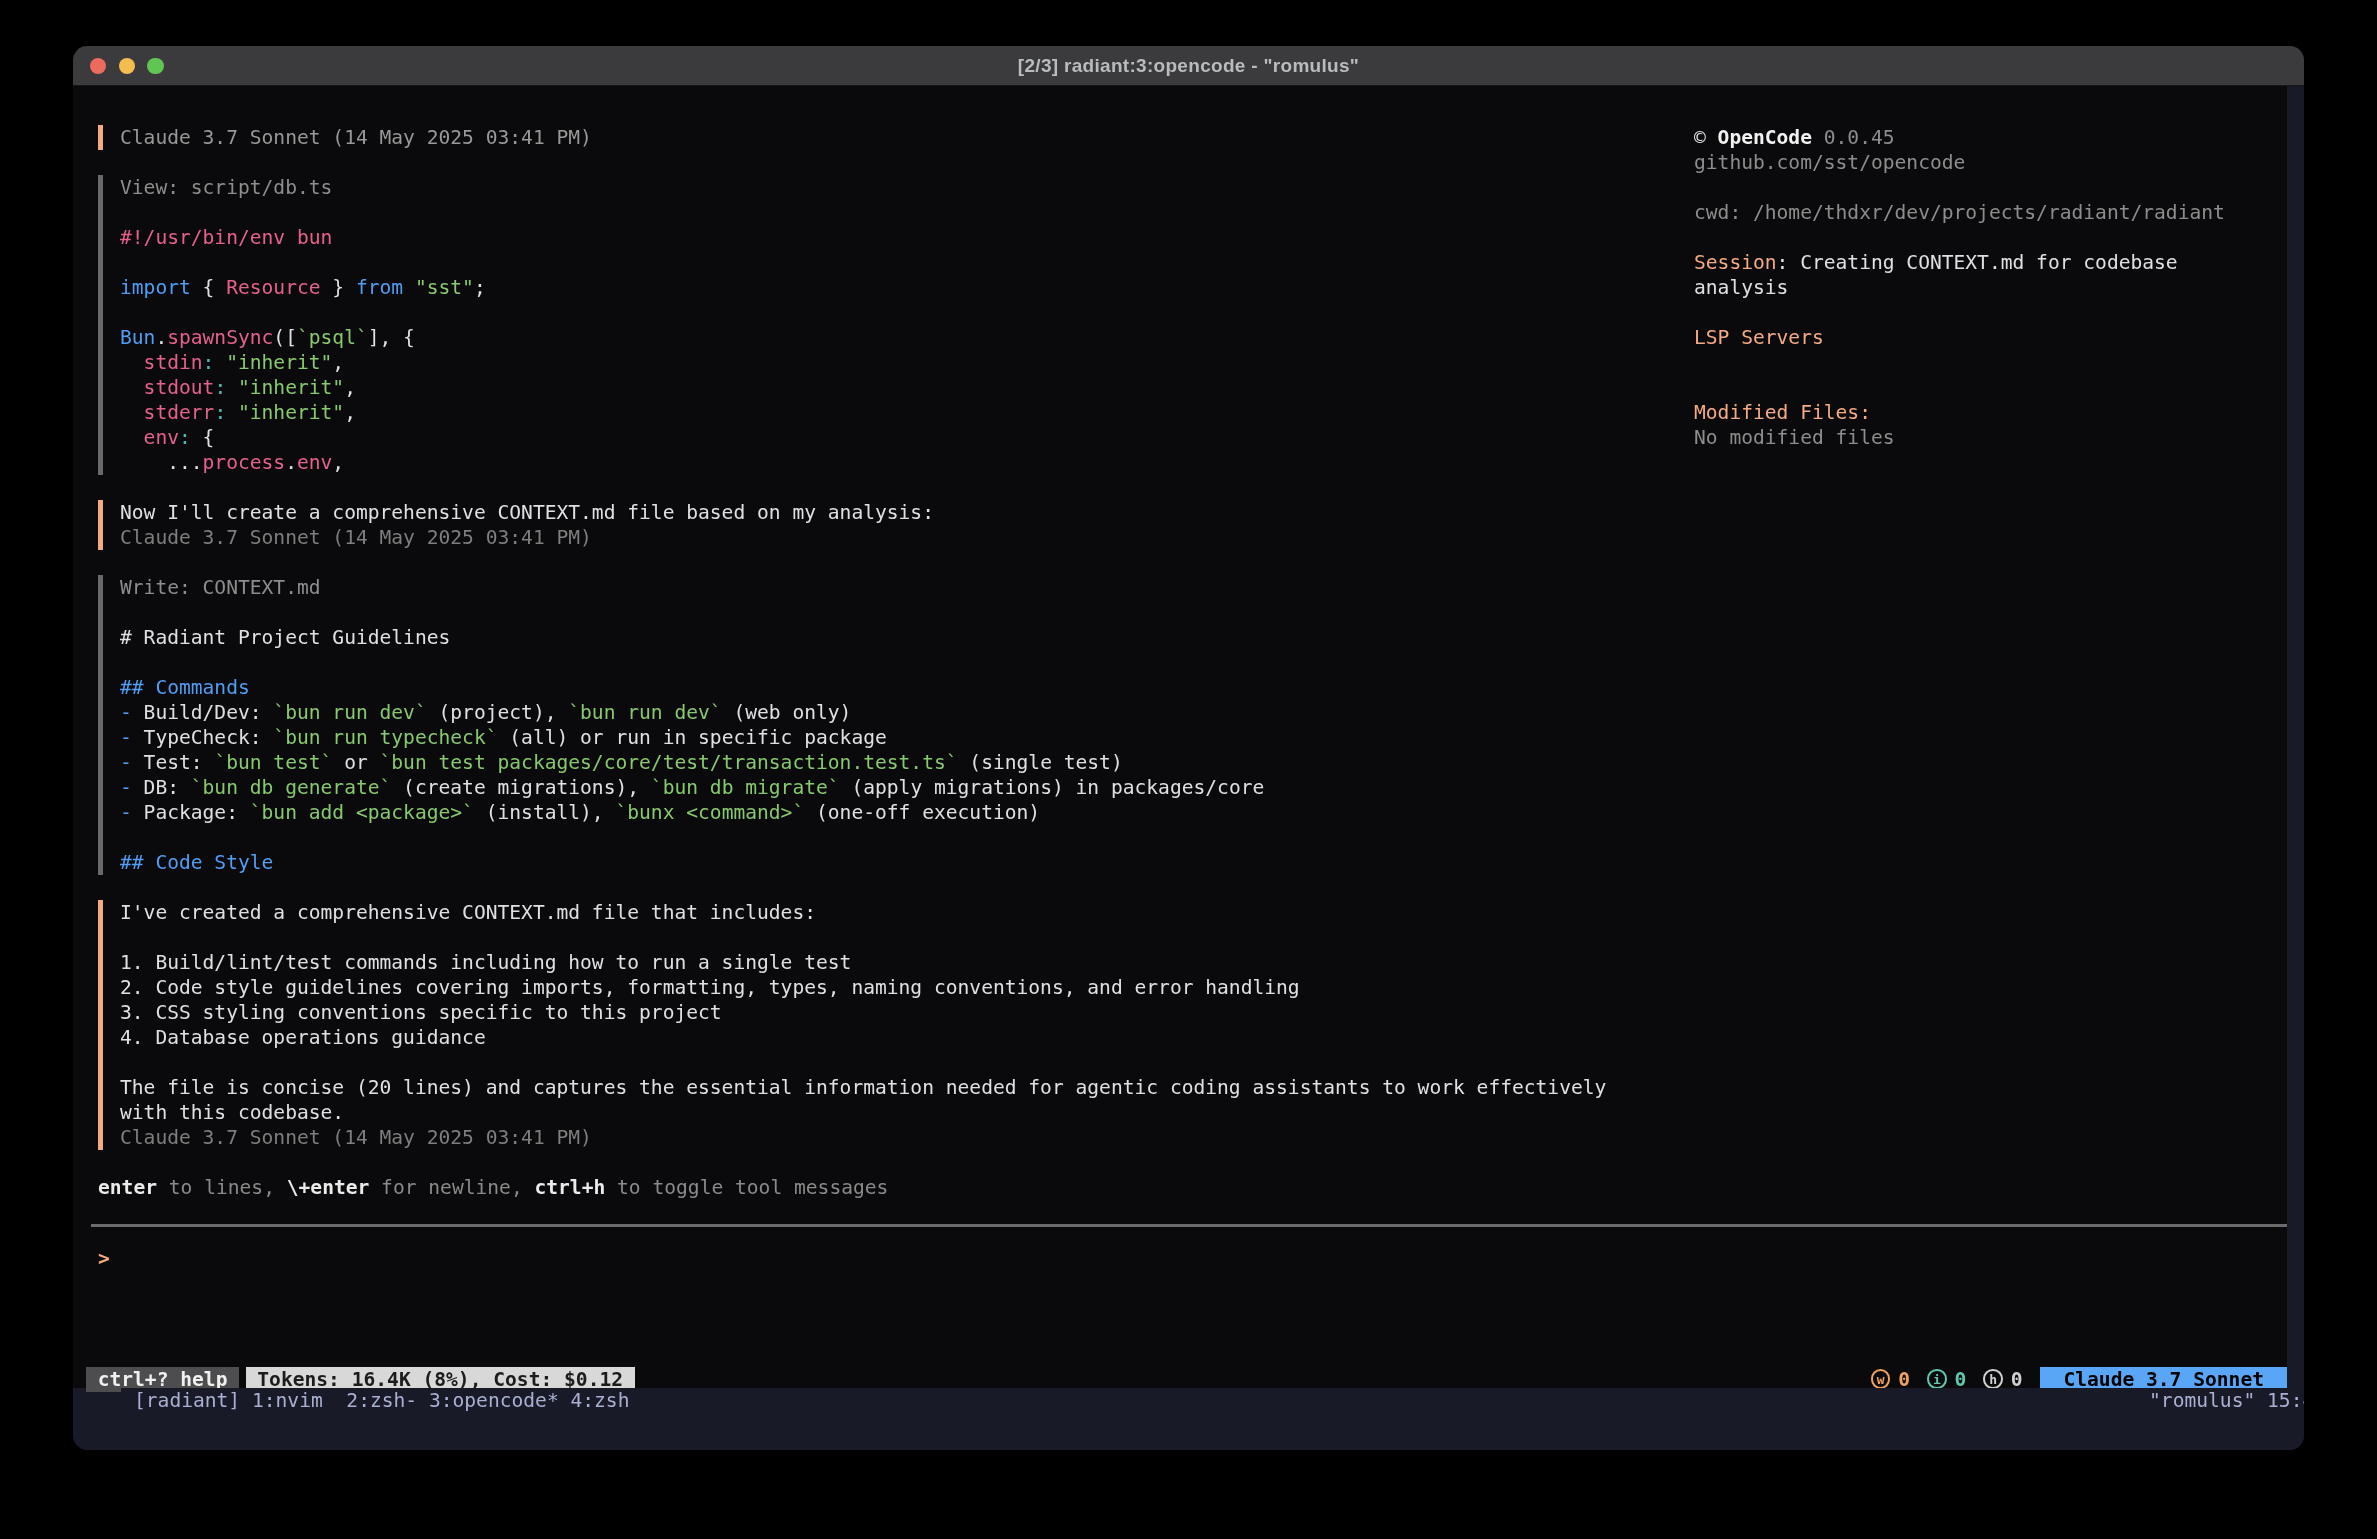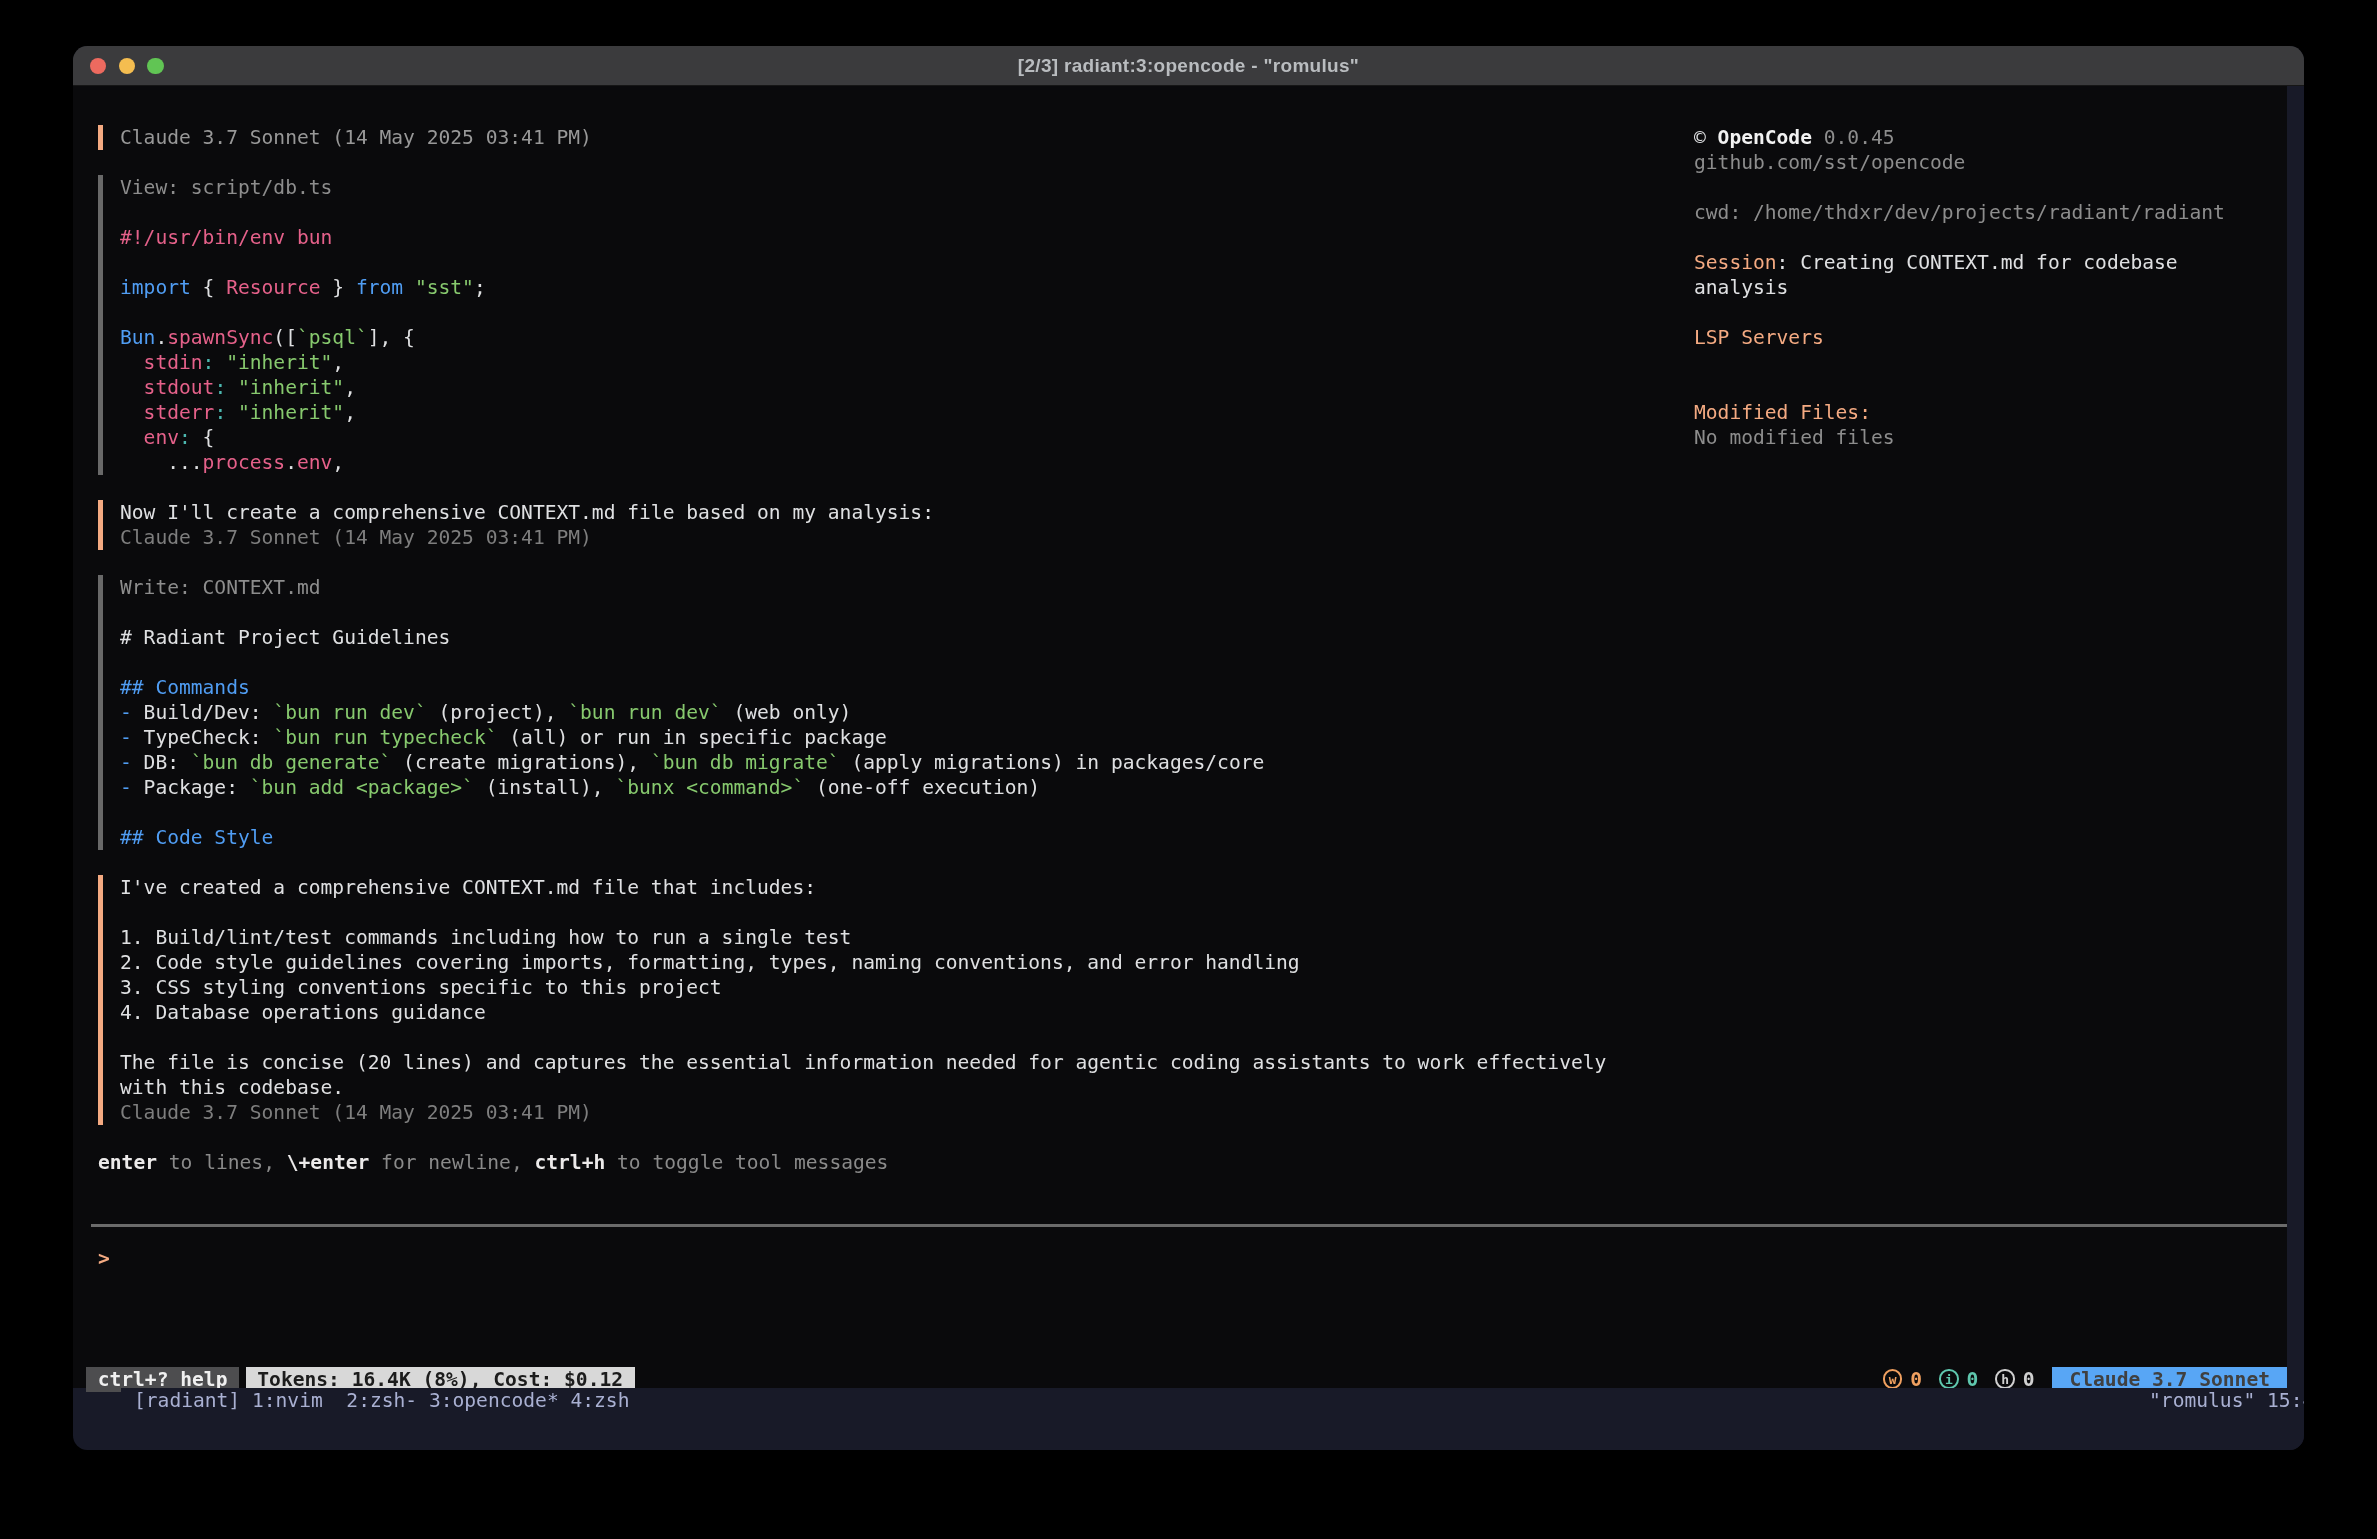--- a/index.html
+++ b/index.html
@@ -145,6 +145,7 @@
       <div class="line bl">## Commands</div>
       <div class="line"><span class="bl">- </span><span class="w">Build/Dev: </span><span class="gr">`bun run dev`</span><span class="w"> (project), </span><span class="gr">`bun run dev`</span><span class="w"> (web only)</span></div>
       <div class="line"><span class="bl">- </span><span class="w">TypeCheck: </span><span class="gr">`bun run typecheck`</span><span class="w"> (all) or run in specific package</span><span class="gr"></span><span class="w"></span></div>
+      <div class="line"><span class="bl">- </span><span class="w">Test: </span><span class="gr">`bun test`</span><span class="w"> or </span><span class="gr">`bun test packages/core/test/transaction.test.ts`</span><span class="w"> (single test)</span></div>
       <div class="line"><span class="bl">- </span><span class="w">DB: </span><span class="gr">`bun db generate`</span><span class="w"> (create migrations), </span><span class="gr">`bun db migrate`</span><span class="w"> (apply migrations) in packages/core</span></div>
       <div class="line"><span class="bl">- </span><span class="w">Package: </span><span class="gr">`bun add &lt;package&gt;`</span><span class="w"> (install), </span><span class="gr">`bunx &lt;command&gt;`</span><span class="w"> (one-off execution)</span></div>
       <div class="blank"></div>

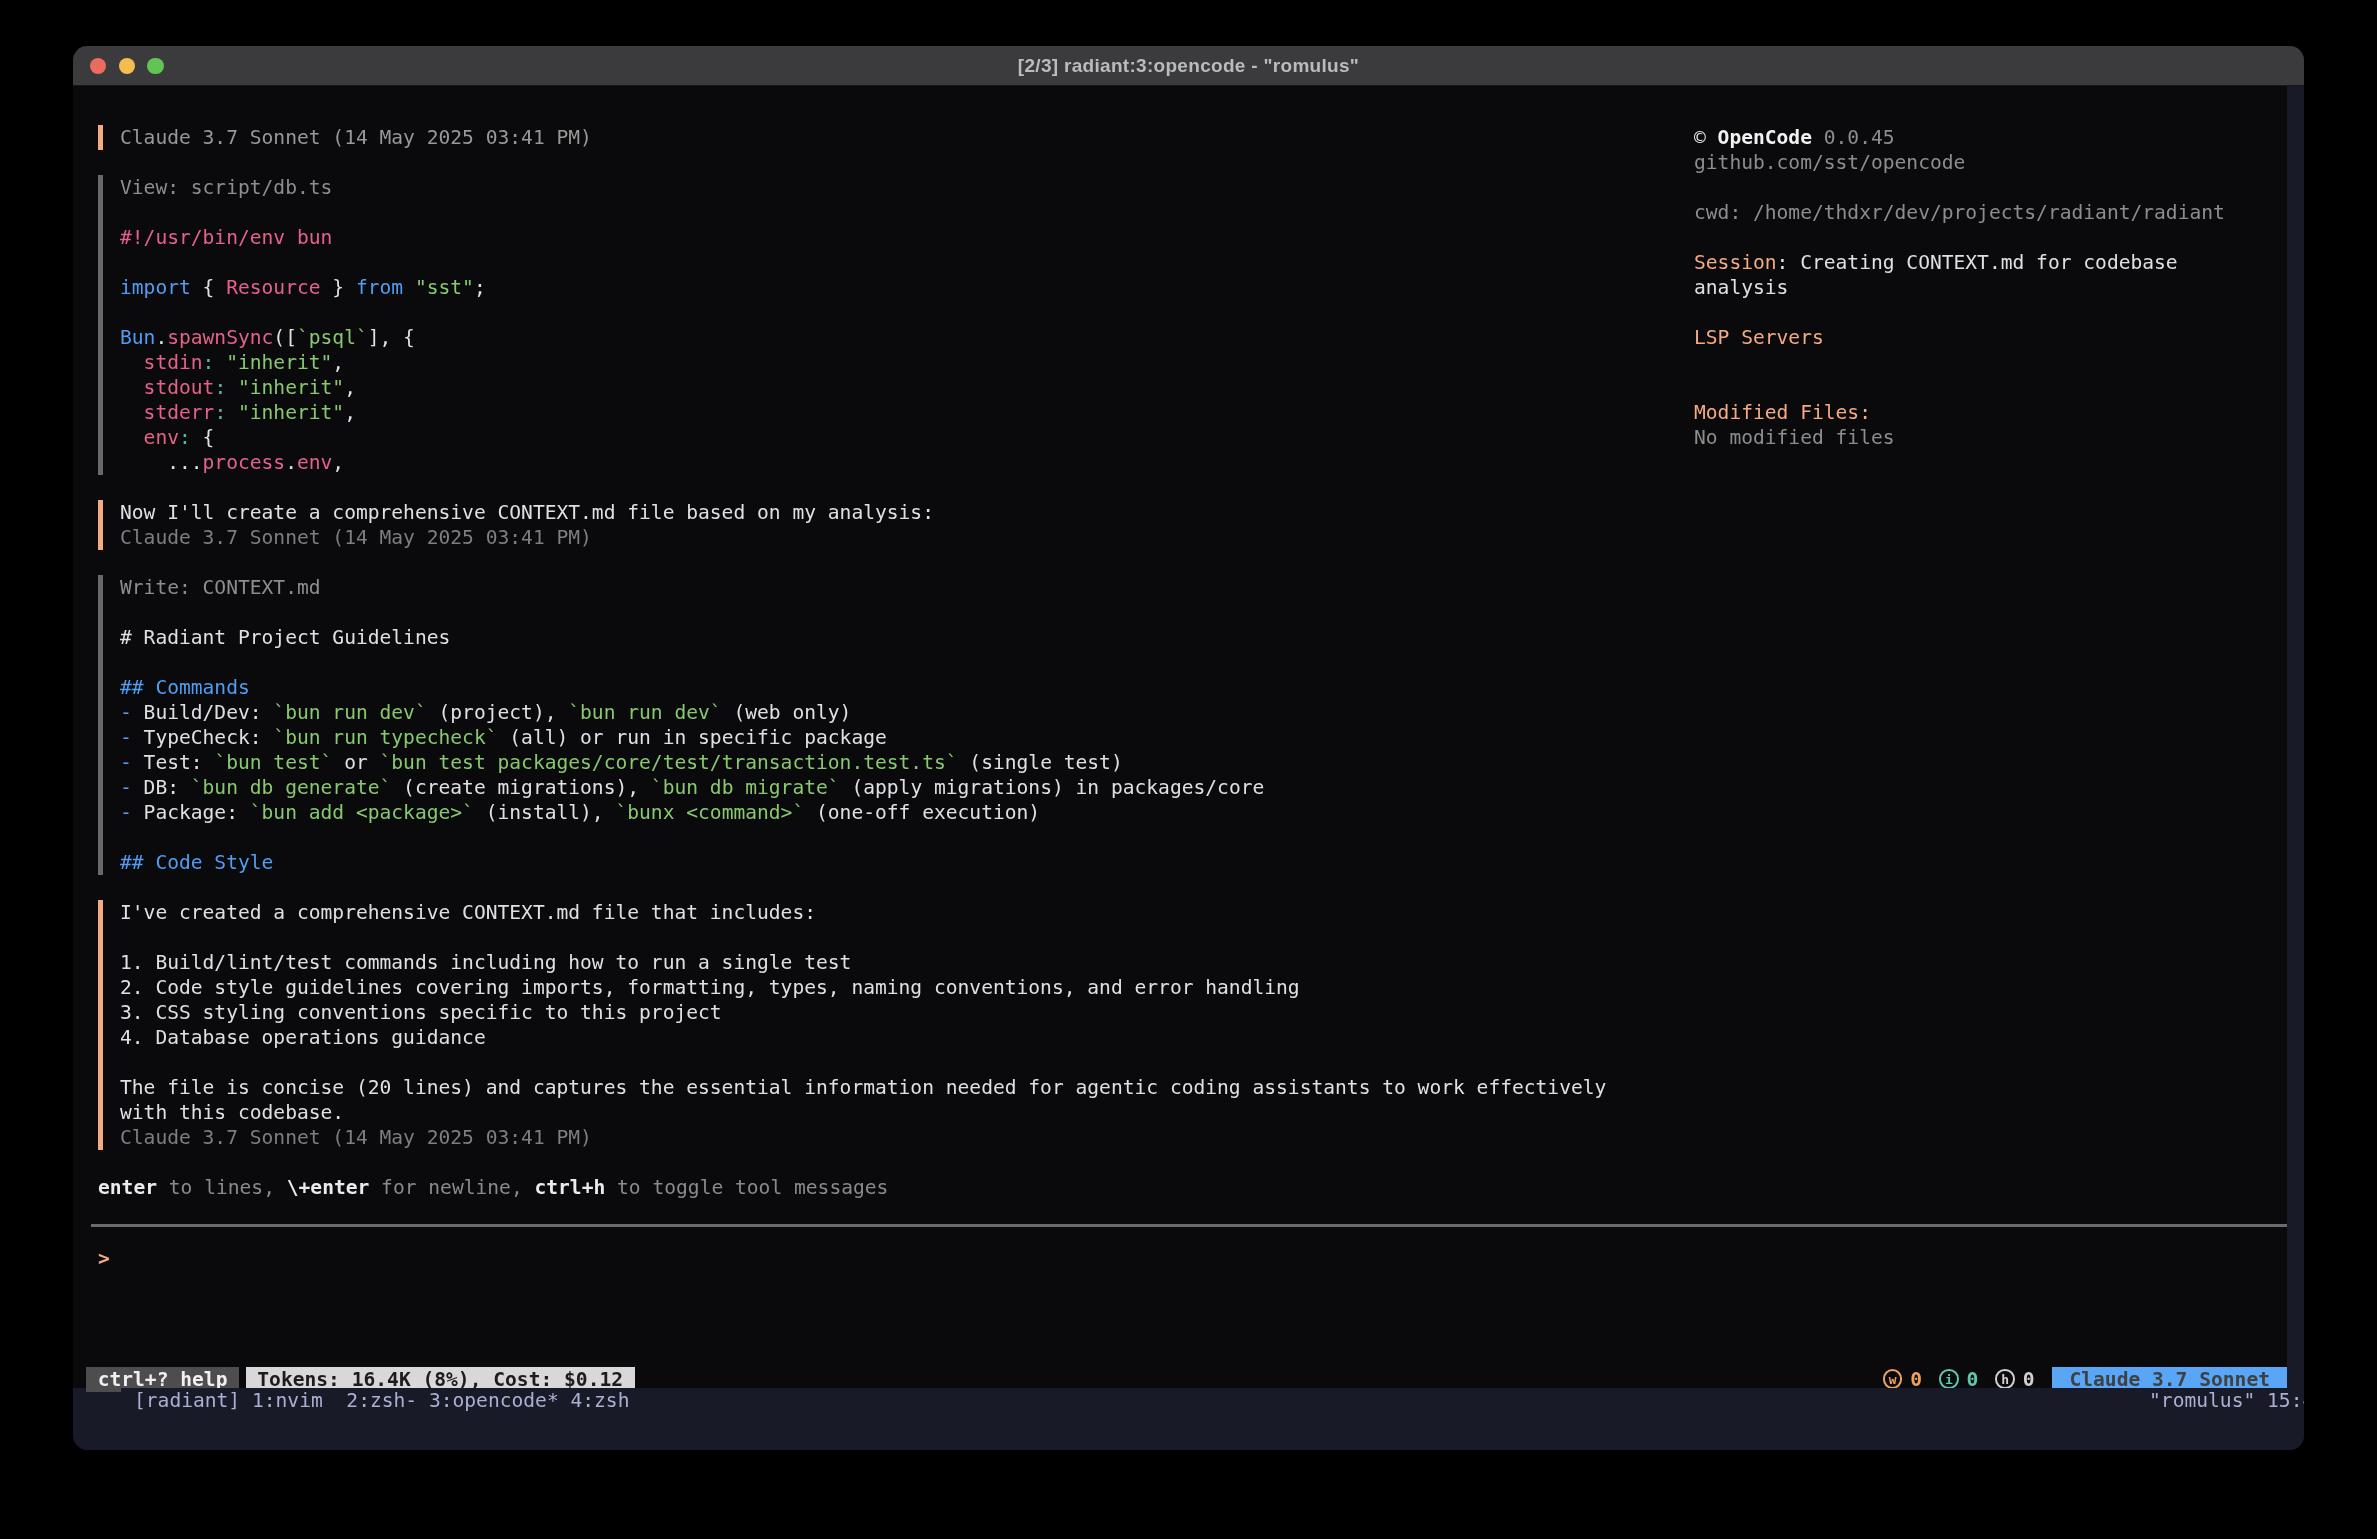--- a/index.html
+++ b/index.html
@@ -73,7 +73,7 @@
   .chip { height:25px; line-height:25px; padding:0 11.7px; white-space:pre; font-weight:bold; }
   .chip.help { background:#4d4d4f; color:#f0f0f0; }
   .chip.tokens { background:#d8d8d8; color:#1c1c1c; margin-left:6.5px; }
-  .chip.model { background:#58a6f5; color:#404040; margin-left:18px; padding:0 17px; }
+  .chip.model { background:#58a6f5; color:#000000; margin-left:18px; padding:0 23px; }
   .diag { display:flex; align-items:center; gap:7.8px; margin-left:17px; }
   .diag .circ {
     width:19.6px; height:19.6px; border-radius:50%; border:2px solid currentColor;

